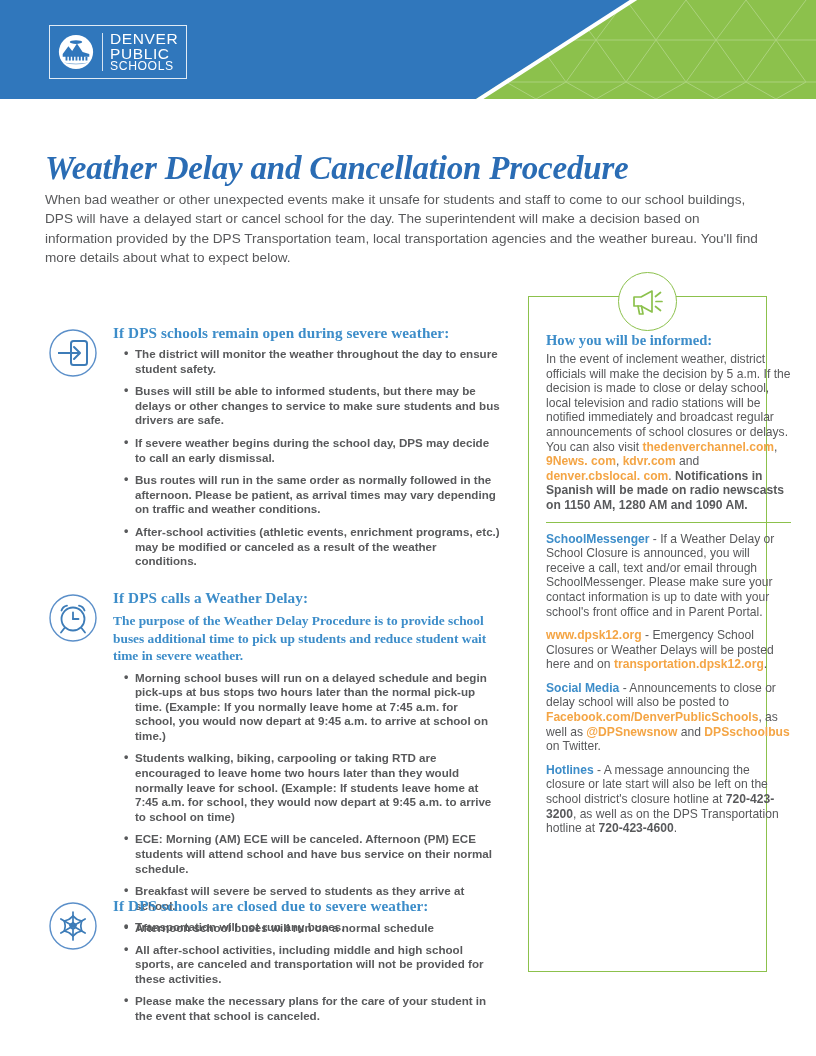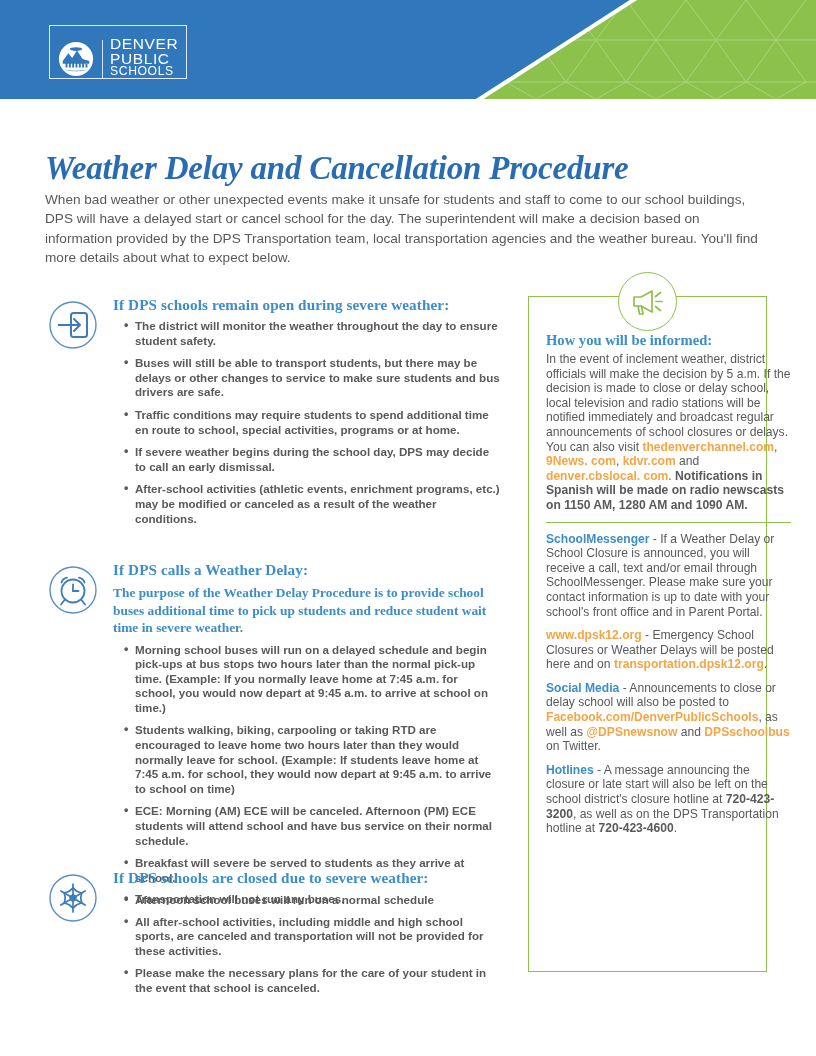--- a/index.html
+++ b/index.html
@@ -57,7 +57,7 @@
     border: 1px solid rgba(255,255,255,.85);
     box-sizing: border-box;
     display: flex;
-    align-items: flex-end;
+    align-items: center;
   }
   .logo-seal {
     width: 38px;

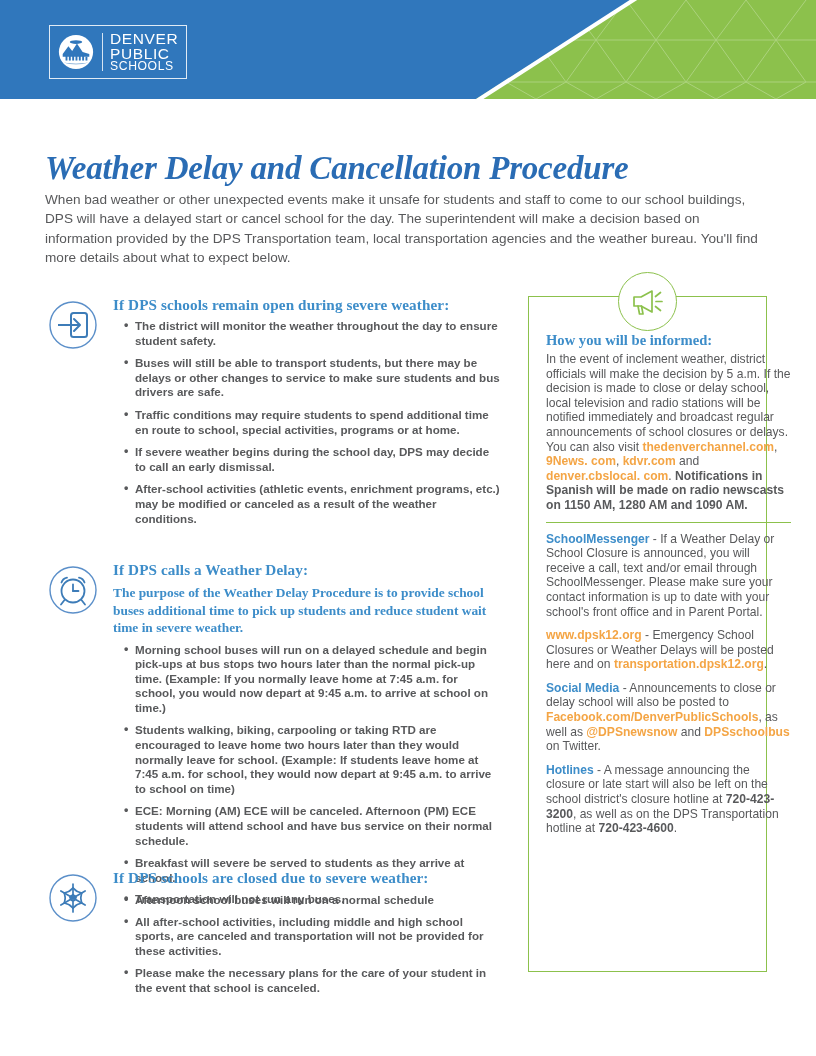--- a/index.html
+++ b/index.html
@@ -111,6 +111,7 @@
     position: absolute;
     left: 45px;
     width: 455px;
+    margin-top: 28px;
   }
   .sec-open  { top: 296px; }
   .sec-delay { top: 561px; }

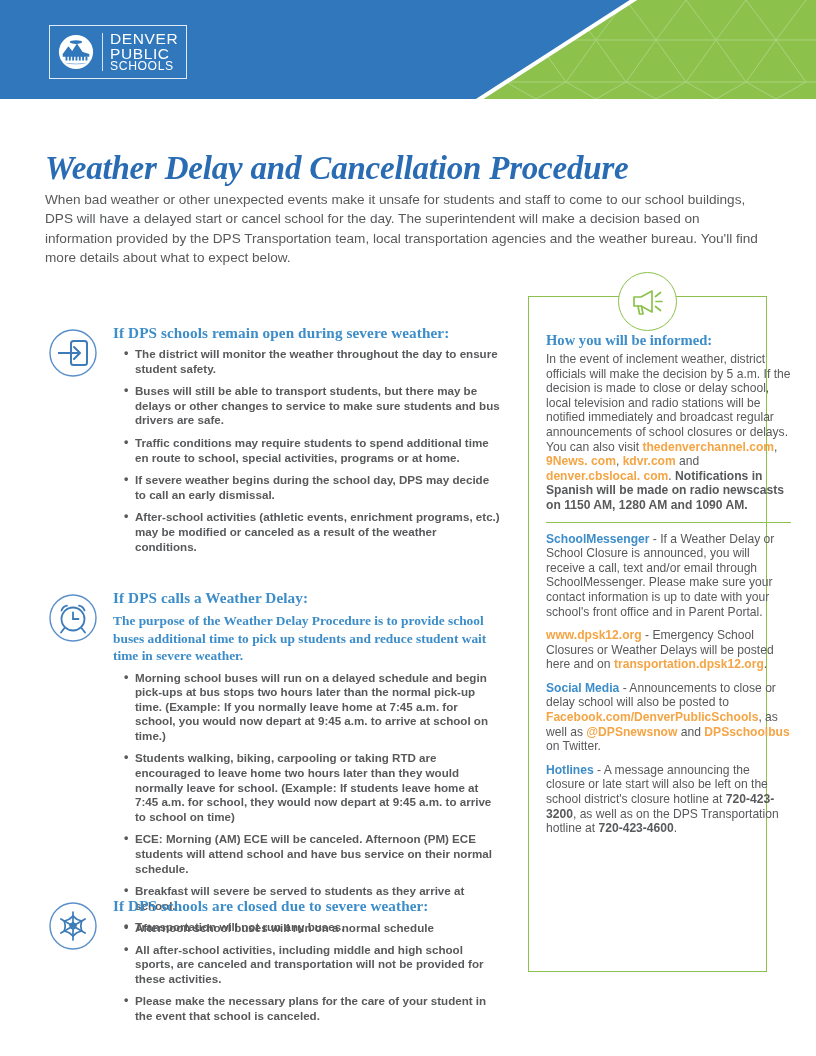--- a/index.html
+++ b/index.html
@@ -287,7 +287,7 @@
     <h2 class="sec-heading">If DPS schools remain open during severe weather:</h2>
     <ul class="bullets">
       <li>The district will monitor the weather throughout the day to ensure student safety.</li>
-      <li>Buses will still be able to transport students, but there may be delays or other changes to service to make sure students and bus drivers are safe.</li>
+      <li>Buses will still be able to informed students, but there may be delays or other changes to service to make sure students and bus drivers are safe.</li>
       <li>Traffic conditions may require students to spend additional time en route to school, special activities, programs or at home.</li>
       <li>If severe weather begins during the school day, DPS may decide to call an early dismissal.</li>
       <li>After-school activities (athletic events, enrichment programs, etc.) may be modified or canceled as a result of the weather conditions.</li>

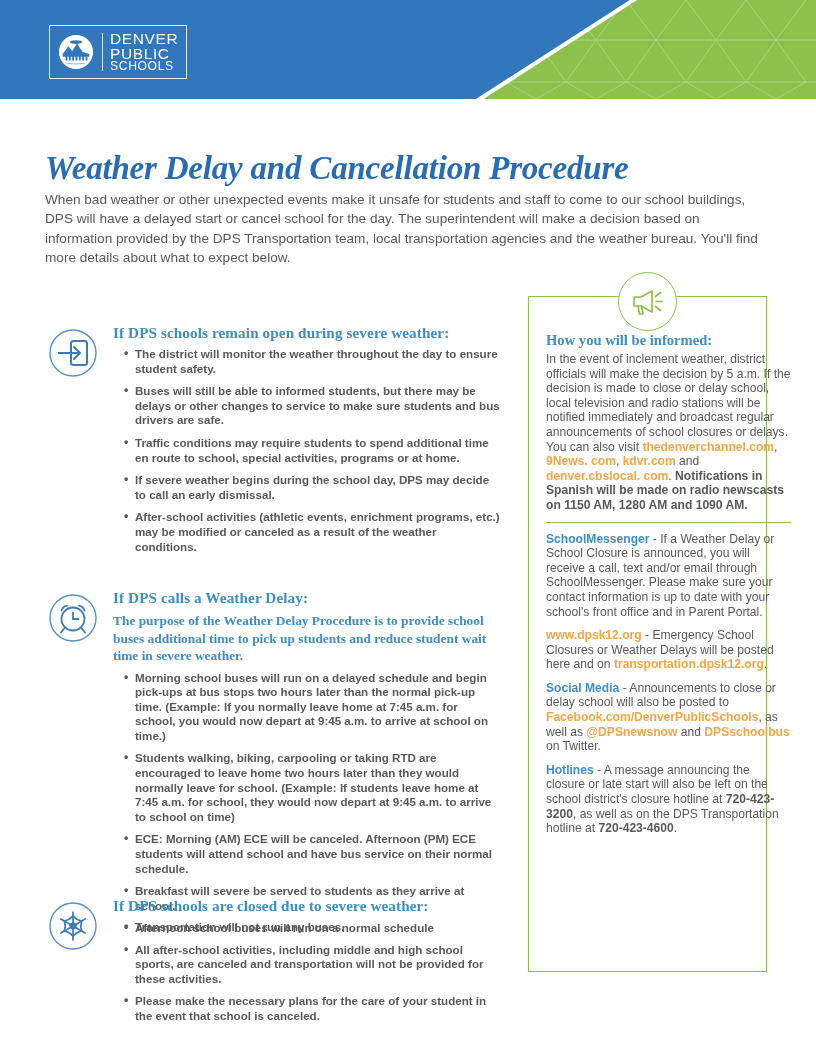--- a/index.html
+++ b/index.html
@@ -288,7 +288,6 @@
     <ul class="bullets">
       <li>The district will monitor the weather throughout the day to ensure student safety.</li>
       <li>Buses will still be able to informed students, but there may be delays or other changes to service to make sure students and bus drivers are safe.</li>
-      <li>Traffic conditions may require students to spend additional time en route to school, special activities, programs or at home.</li>
       <li>If severe weather begins during the school day, DPS may decide to call an early dismissal.</li>
       <li>After-school activities (athletic events, enrichment programs, etc.) may be modified or canceled as a result of the weather conditions.</li>
     </ul>

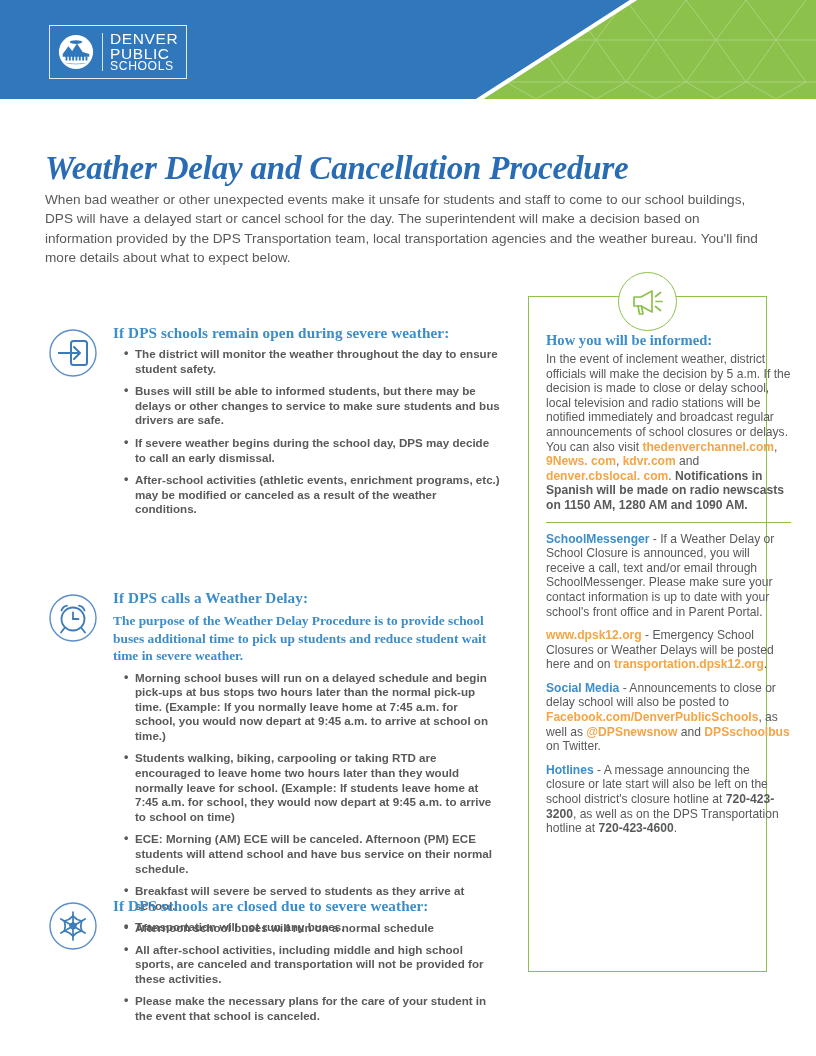--- a/index.html
+++ b/index.html
@@ -289,6 +289,7 @@
       <li>The district will monitor the weather throughout the day to ensure student safety.</li>
       <li>Buses will still be able to informed students, but there may be delays or other changes to service to make sure students and bus drivers are safe.</li>
       <li>If severe weather begins during the school day, DPS may decide to call an early dismissal.</li>
+      <li>Bus routes will run in the same order as normally followed in the afternoon. Please be patient, as arrival times may vary depending on traffic and weather conditions.</li>
       <li>After-school activities (athletic events, enrichment programs, etc.) may be modified or canceled as a result of the weather conditions.</li>
     </ul>
   </div>

